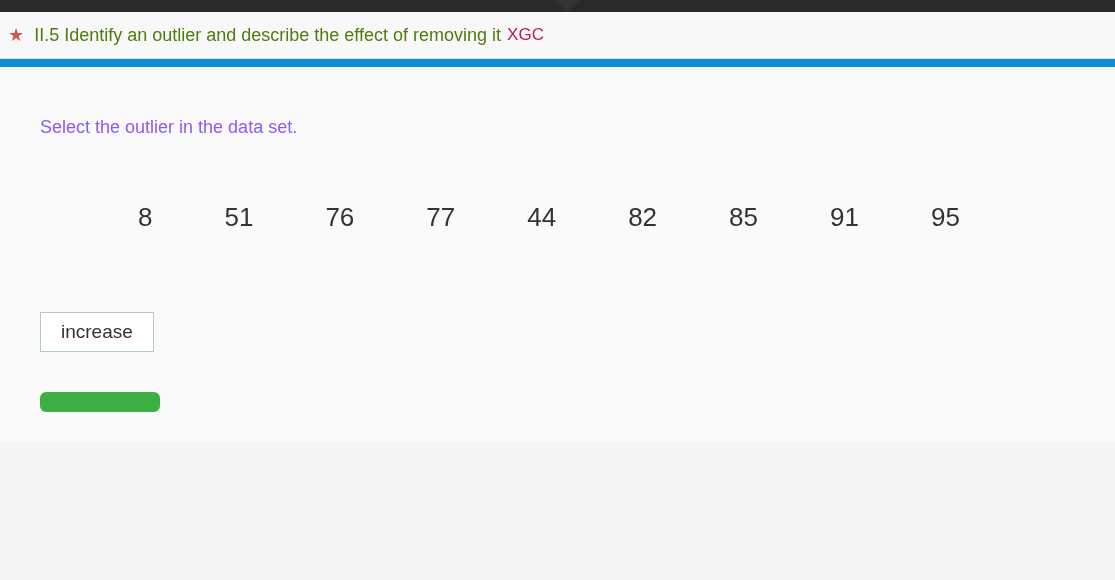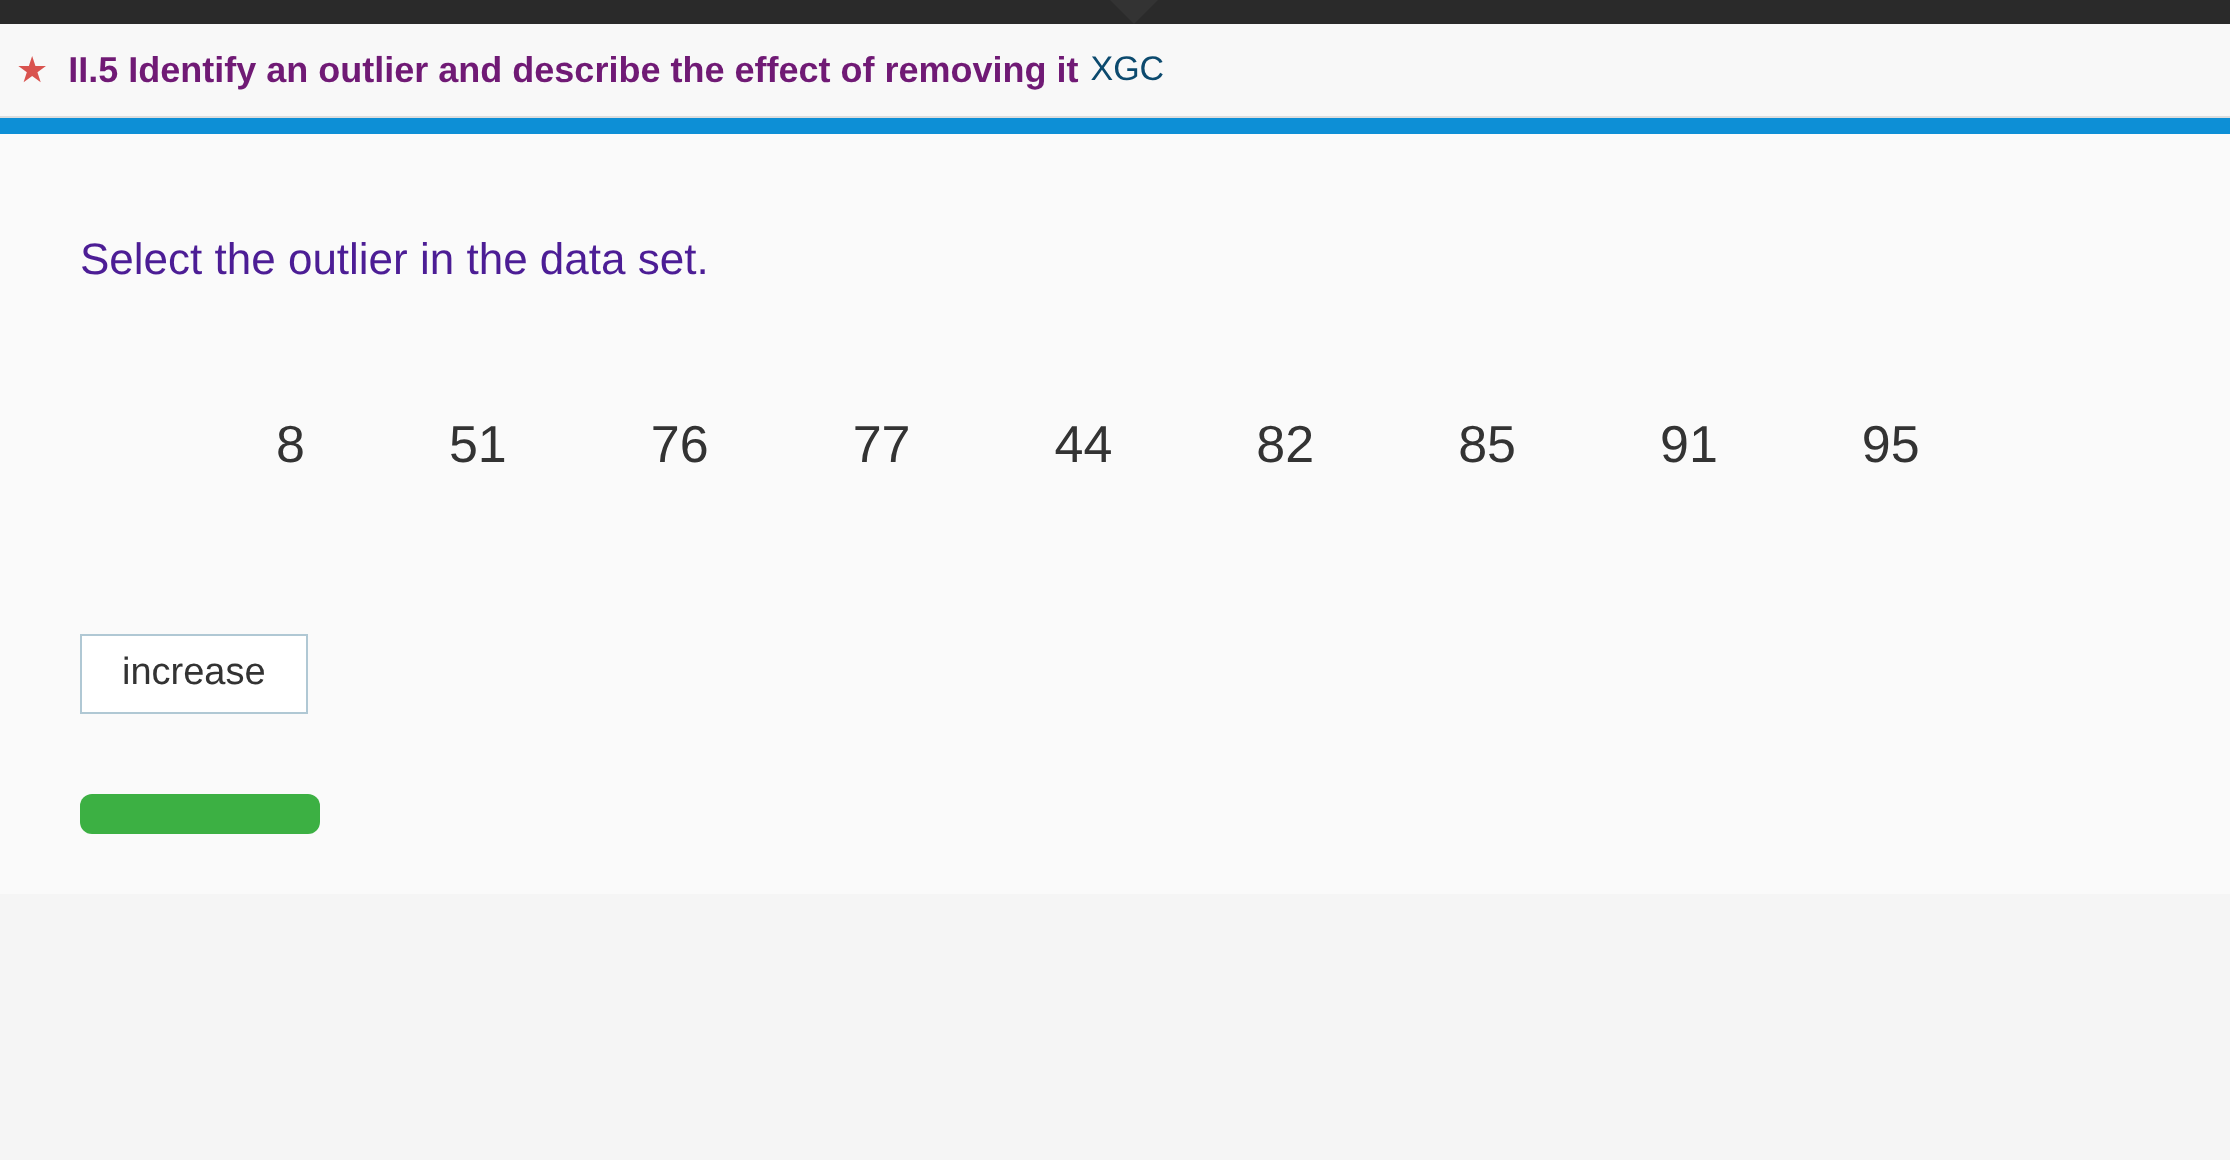--- a/index.html
+++ b/index.html
@@ -42,9 +42,9 @@
       margin-right: 10px;
     }
     .skill-title {
-      color: #701a75;
+      color: #4d7c0f;
       font-size: 18px;
-      font-weight: 700;
+      font-weight: 400;
     }
     .skill-code {
       color: #0c4a6e;

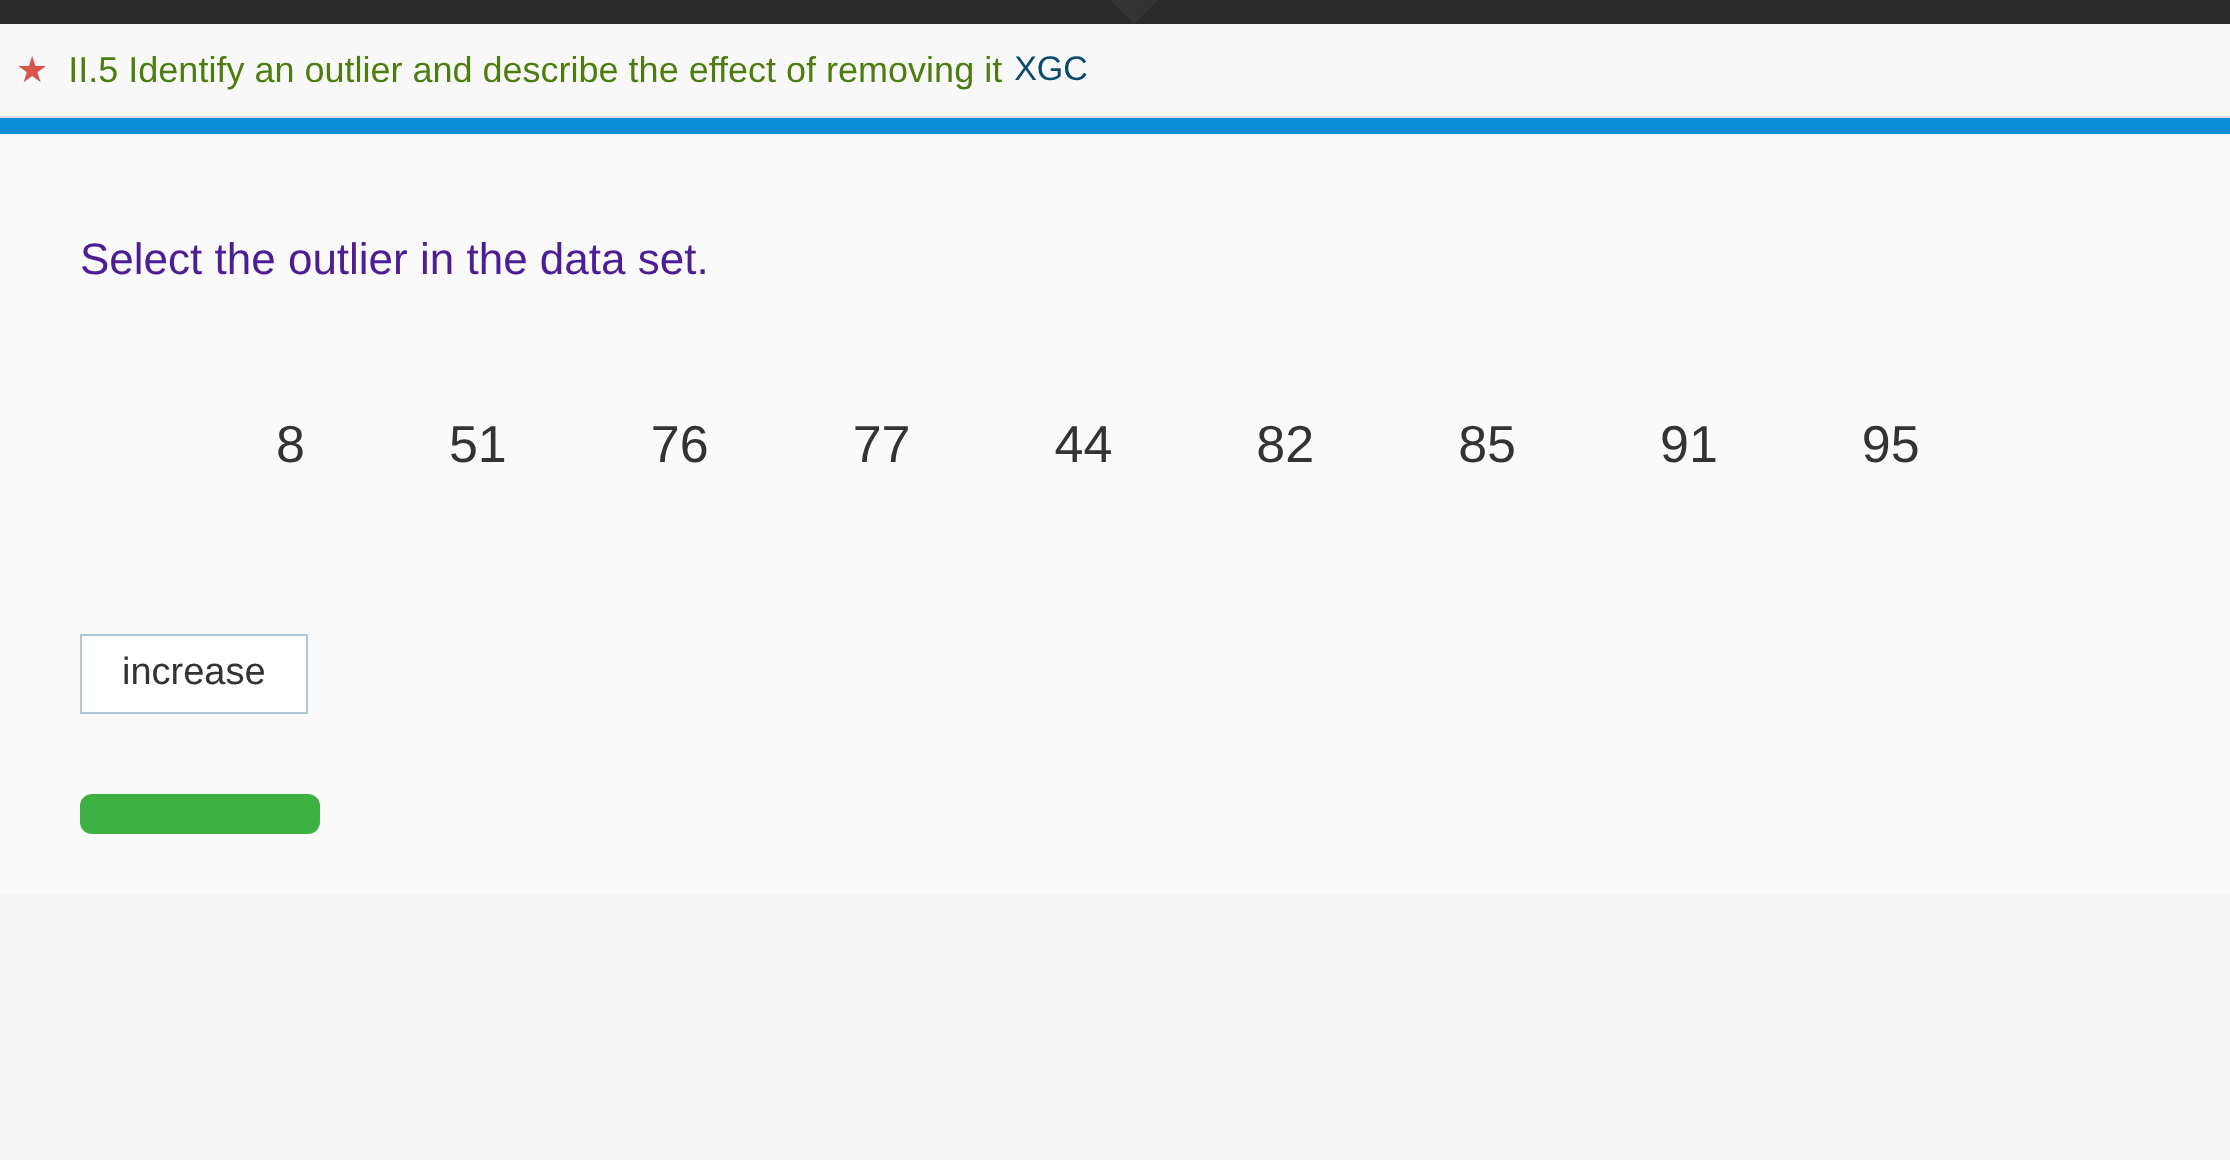--- a/index.html
+++ b/index.html
@@ -47,7 +47,7 @@
       font-weight: 400;
     }
     .skill-code {
-      color: #0c4a6e;
+      color: #be185d;
       font-size: 17px;
       margin-left: 6px;
     }

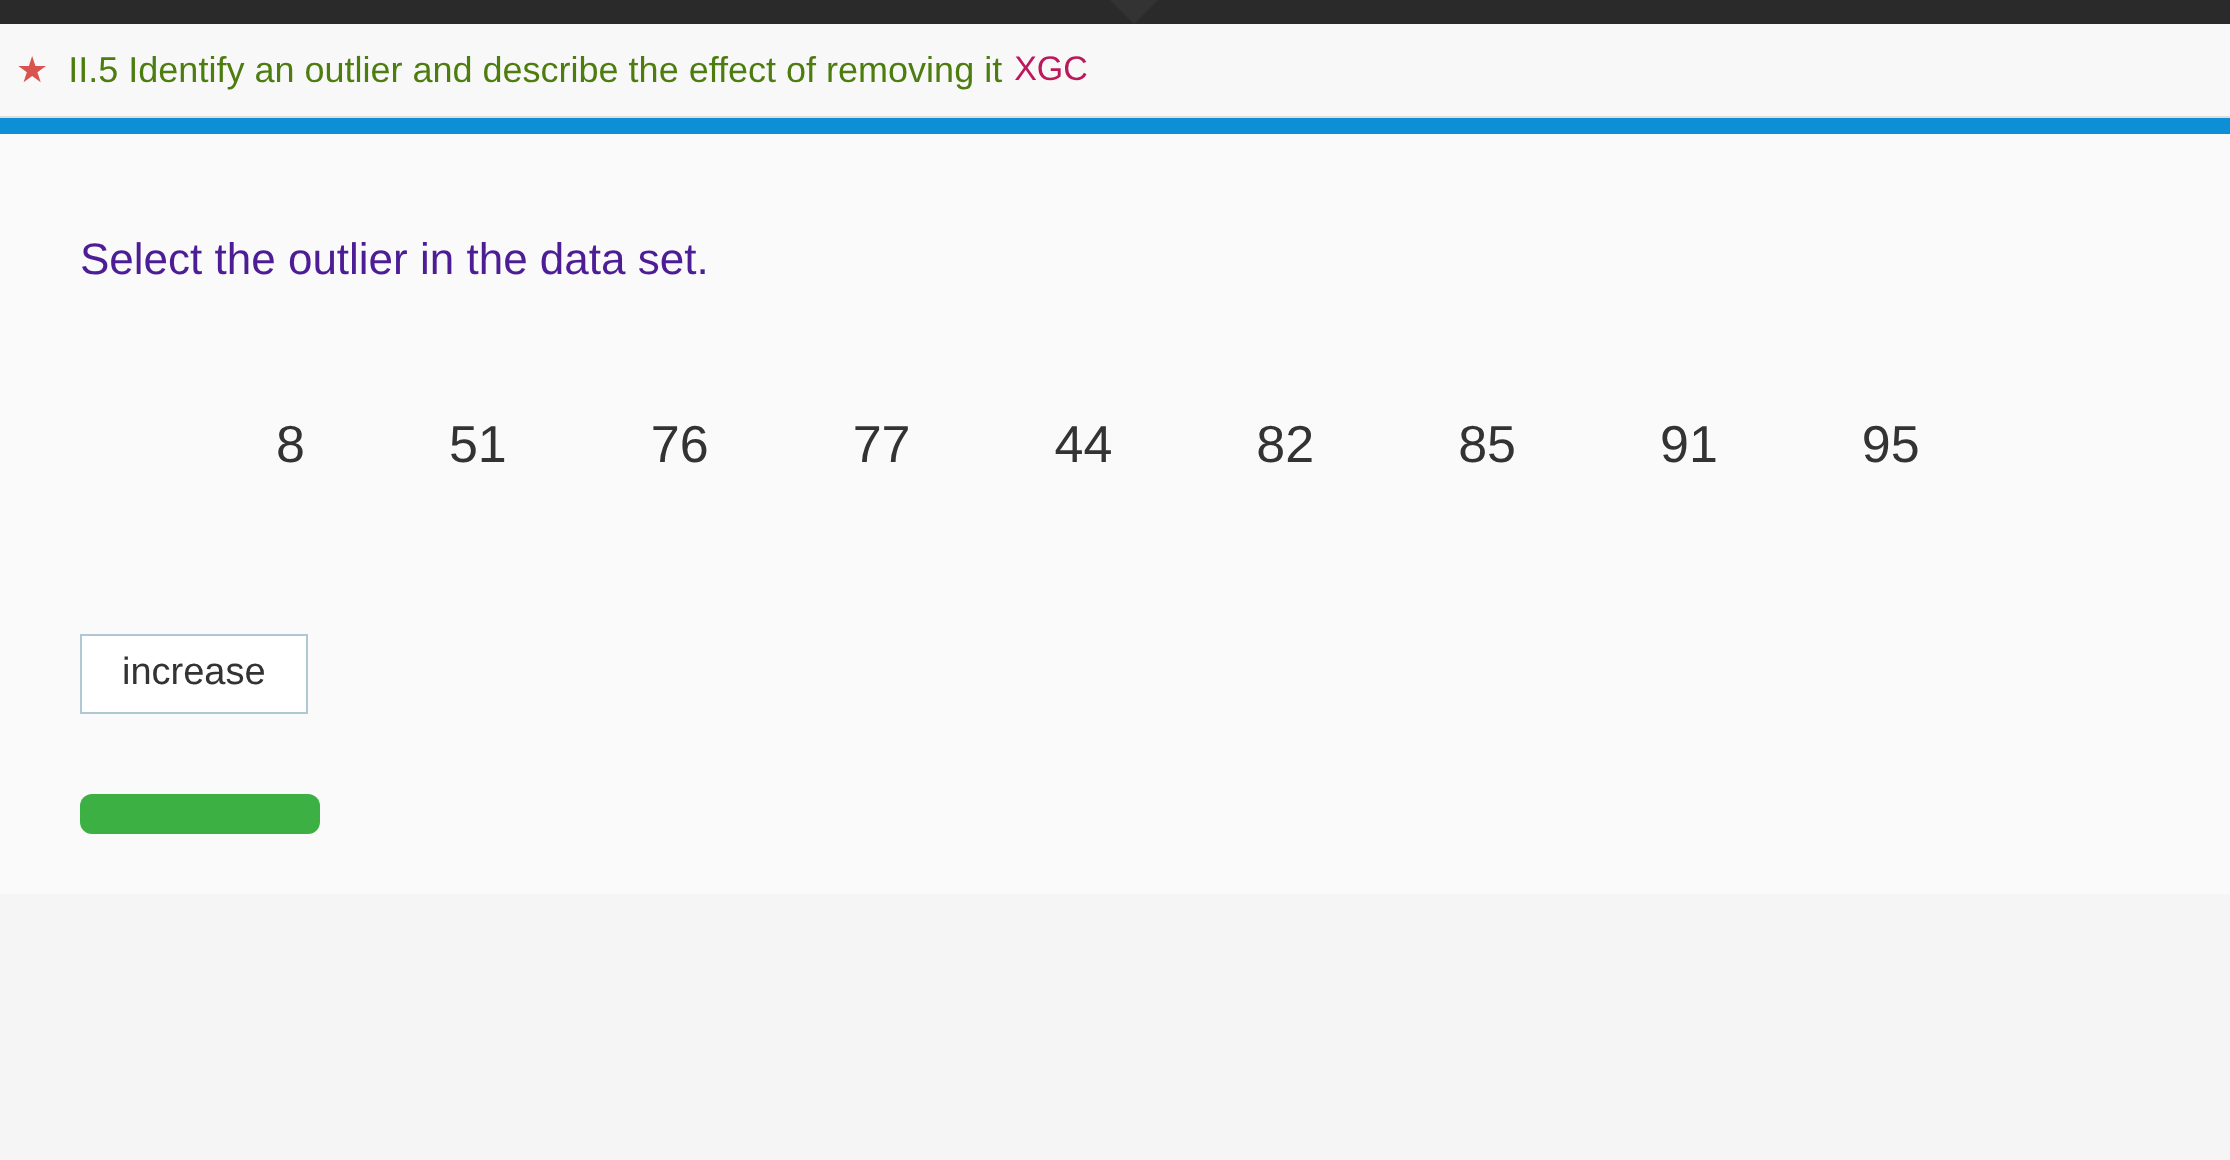--- a/index.html
+++ b/index.html
@@ -60,8 +60,8 @@
       padding: 50px 40px 30px 40px;
     }
     .prompt {
-      color: #4c1d95;
-      font-size: 22px;
+      color: #8b5cf6;
+      font-size: 18px;
       margin-bottom: 60px;
     }
     .data-row {

